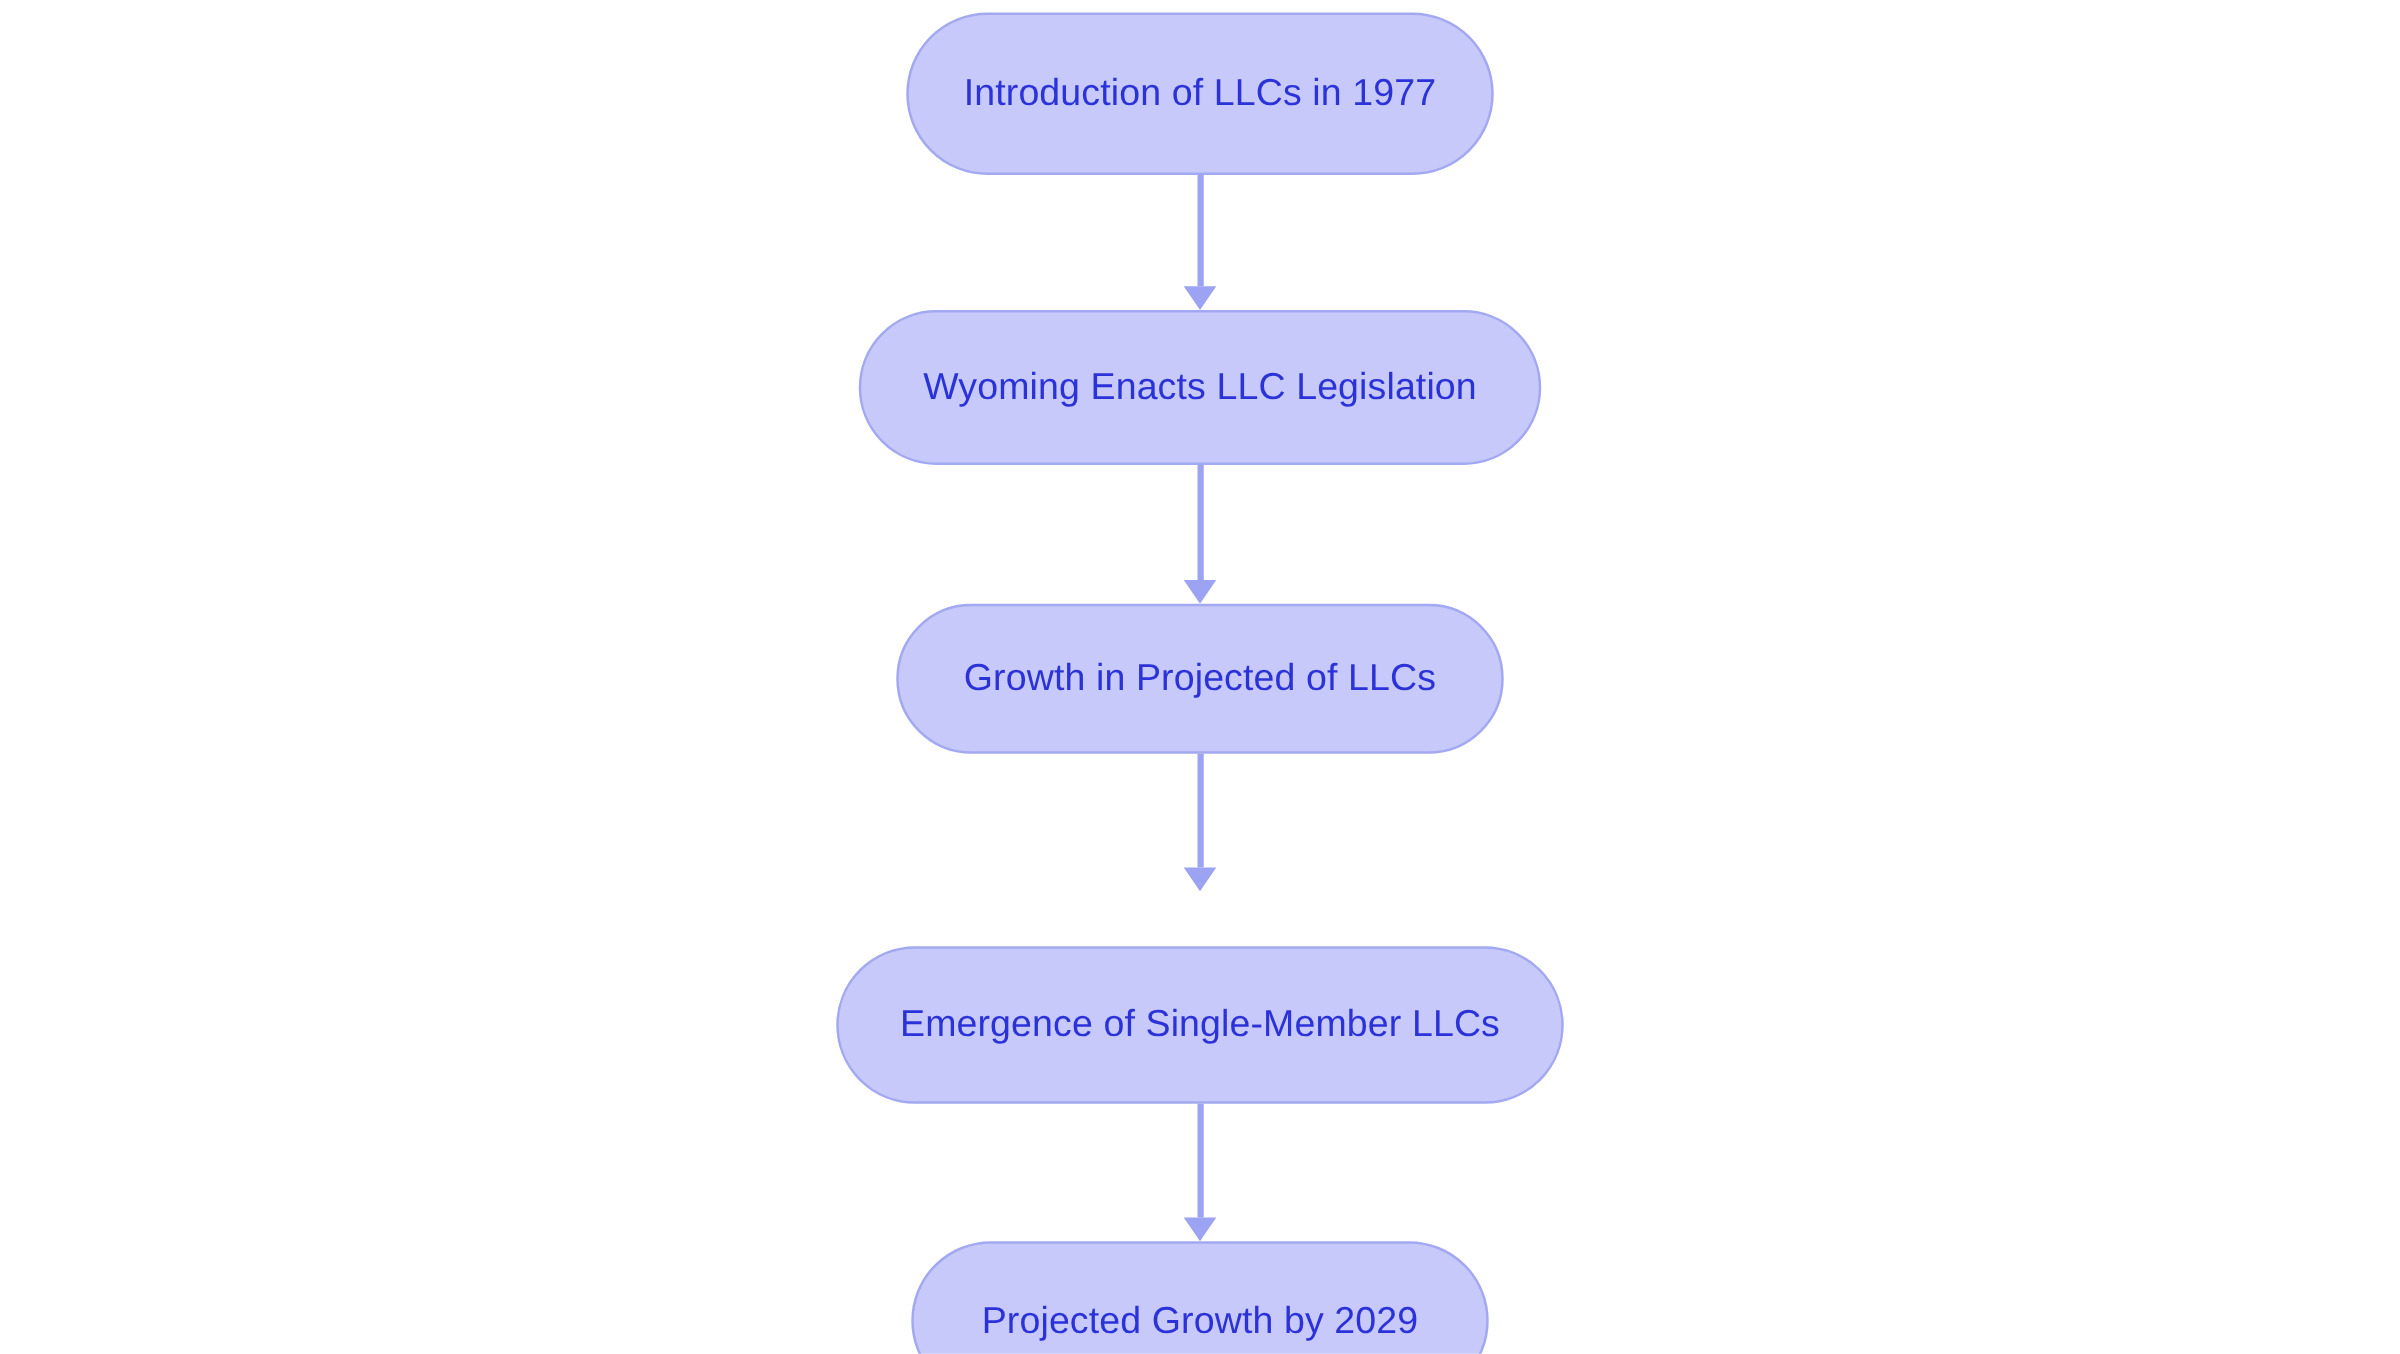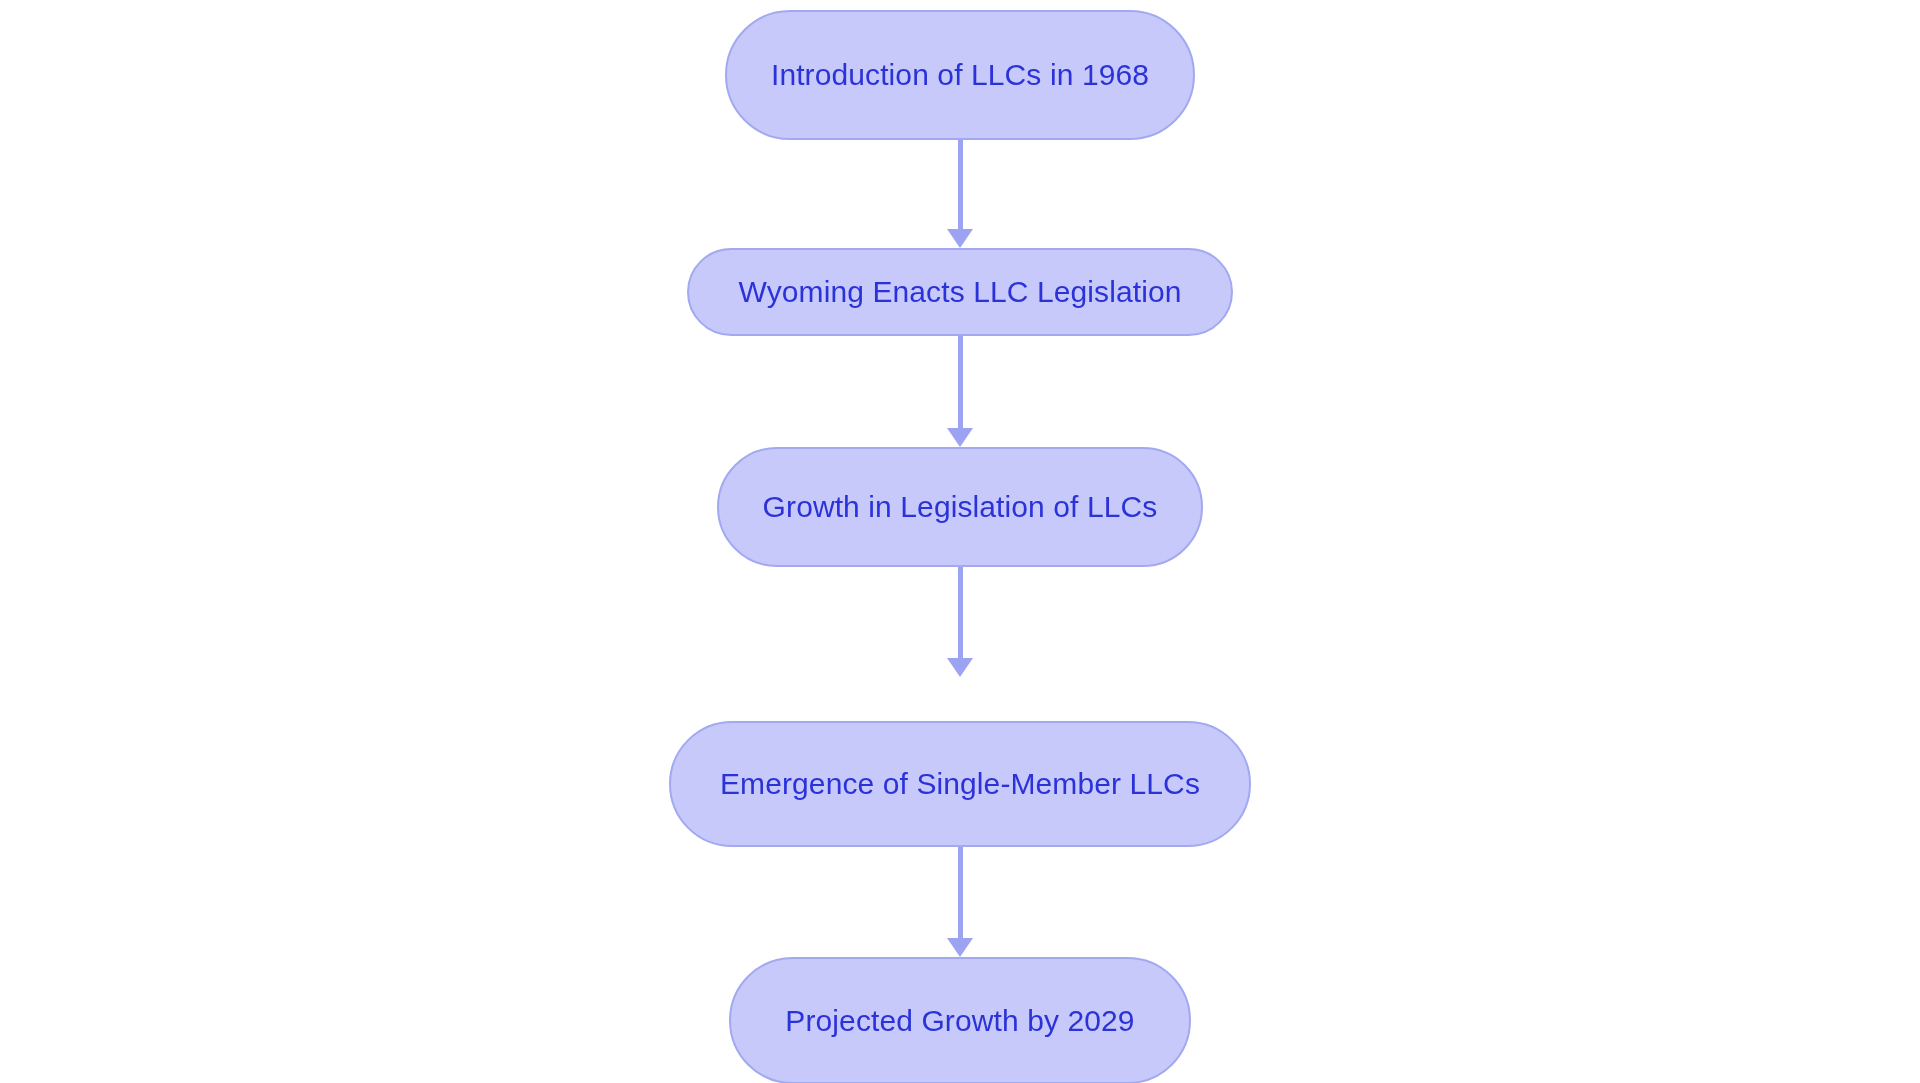--- a/index.html
+++ b/index.html
@@ -101,7 +101,7 @@
   <div class="flow-column">
 
     <div class="flow-node node-1">
-      <span class="node-label">Introduction of LLCs in 1968</span>
+      <span class="node-label">Introduction of LLCs in 1977</span>
     </div>
 
     <div class="flow-connector connector-1">

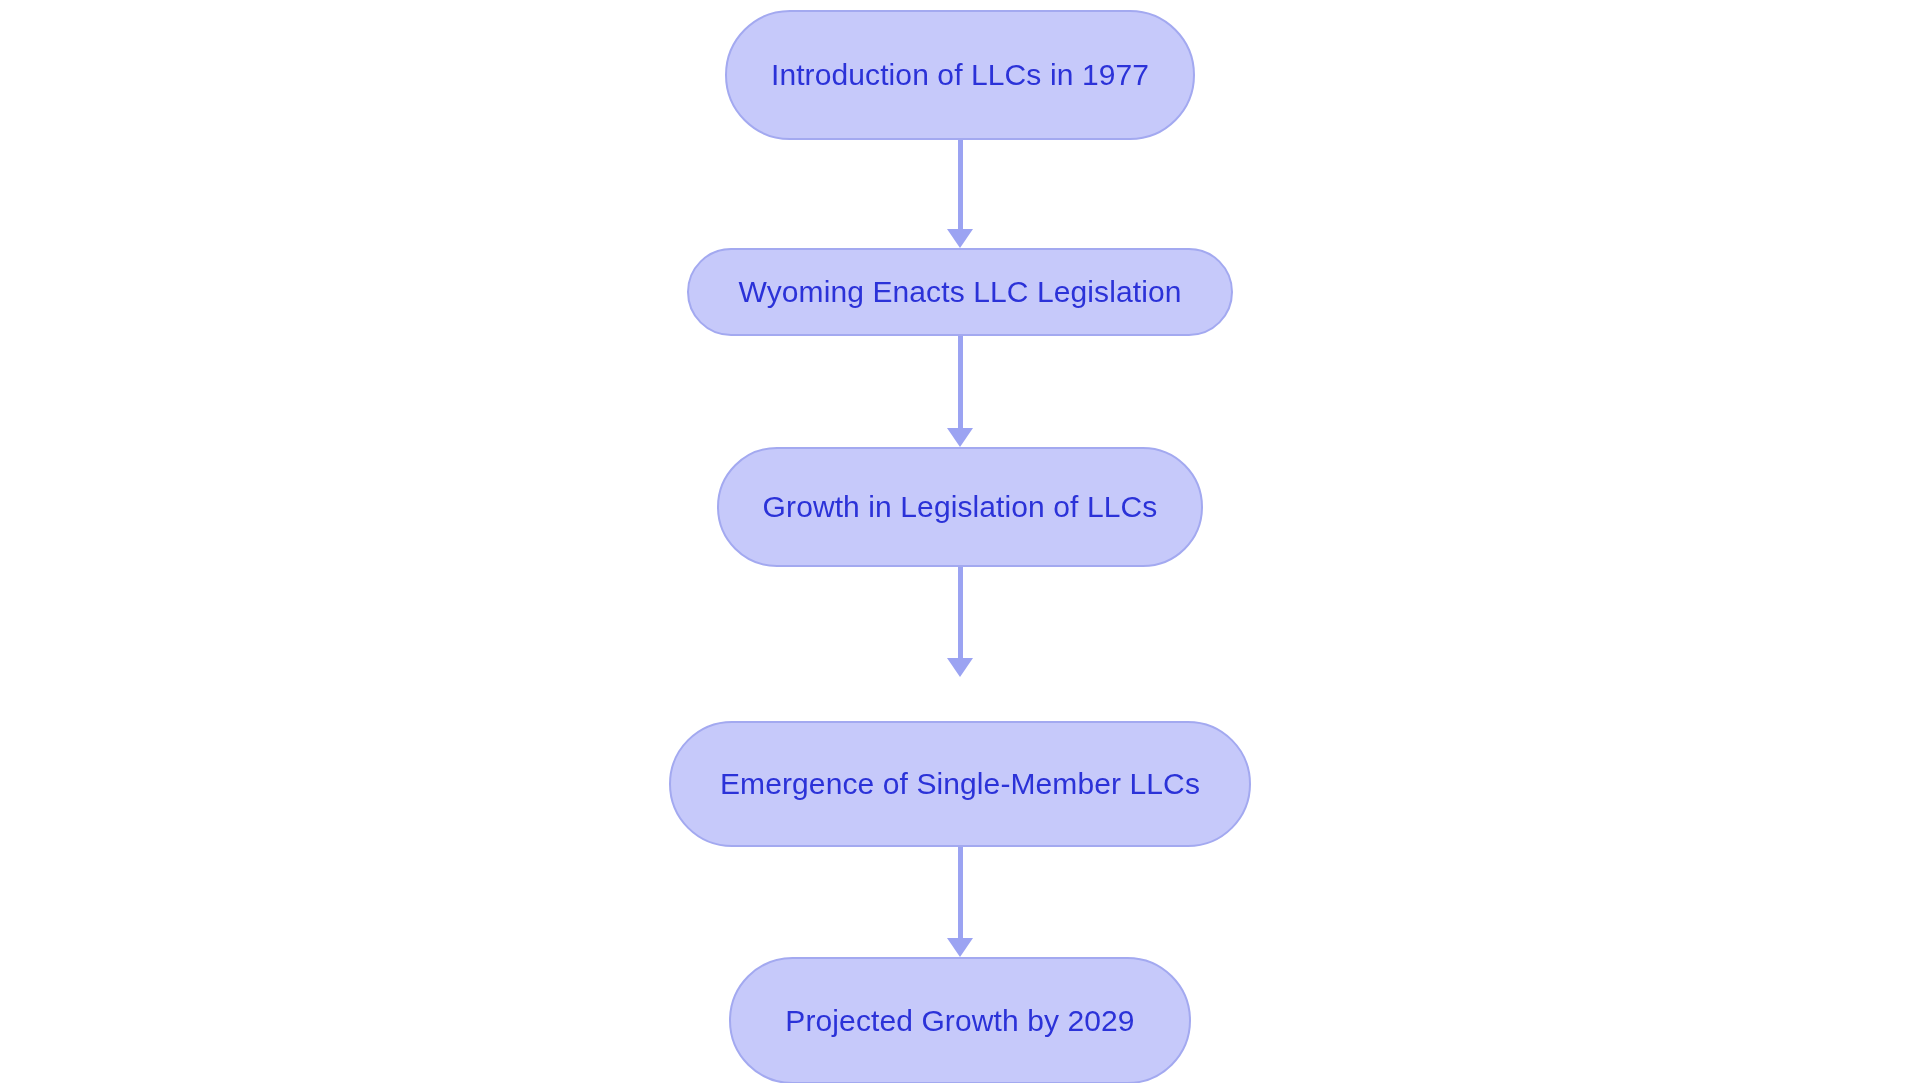--- a/index.html
+++ b/index.html
@@ -60,7 +60,7 @@
 
   
   .node-1 { width: 470px; height: 130px; margin-top: 10px; }
-  .node-2 { width: 546px; height: 88px; }
+  .node-2 { width: 546px; height: 124px; }
   .node-3 { width: 486px; height: 120px; }
   .node-4 { width: 582px; height: 126px; margin-top: 44px; }
   .node-5 { width: 462px; height: 127px; }

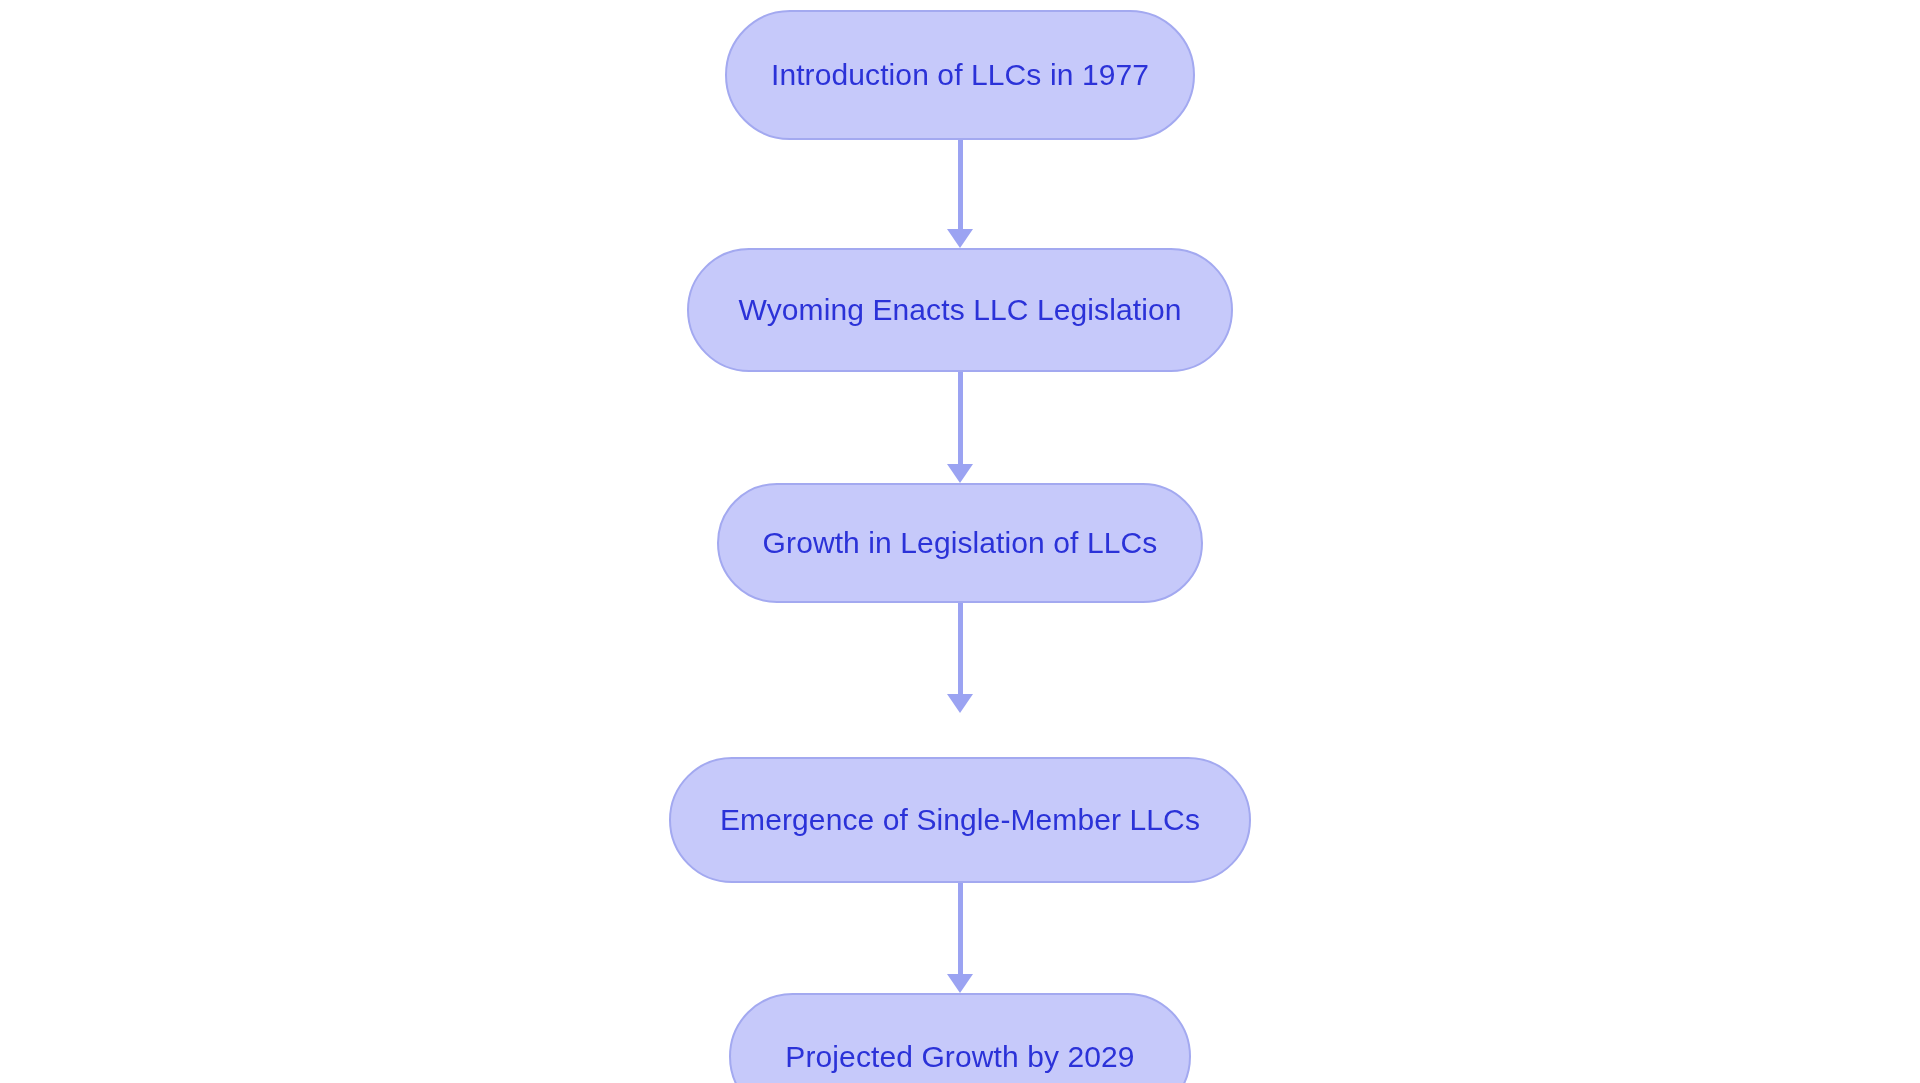--- a/index.html
+++ b/index.html
@@ -119,7 +119,7 @@
     </div>
 
     <div class="flow-node node-3">
-      <span class="node-label">Growth in Legislation of LLCs</span>
+      <span class="node-label">Growth in Projected of LLCs</span>
     </div>
 
     <div class="flow-connector connector-3">

